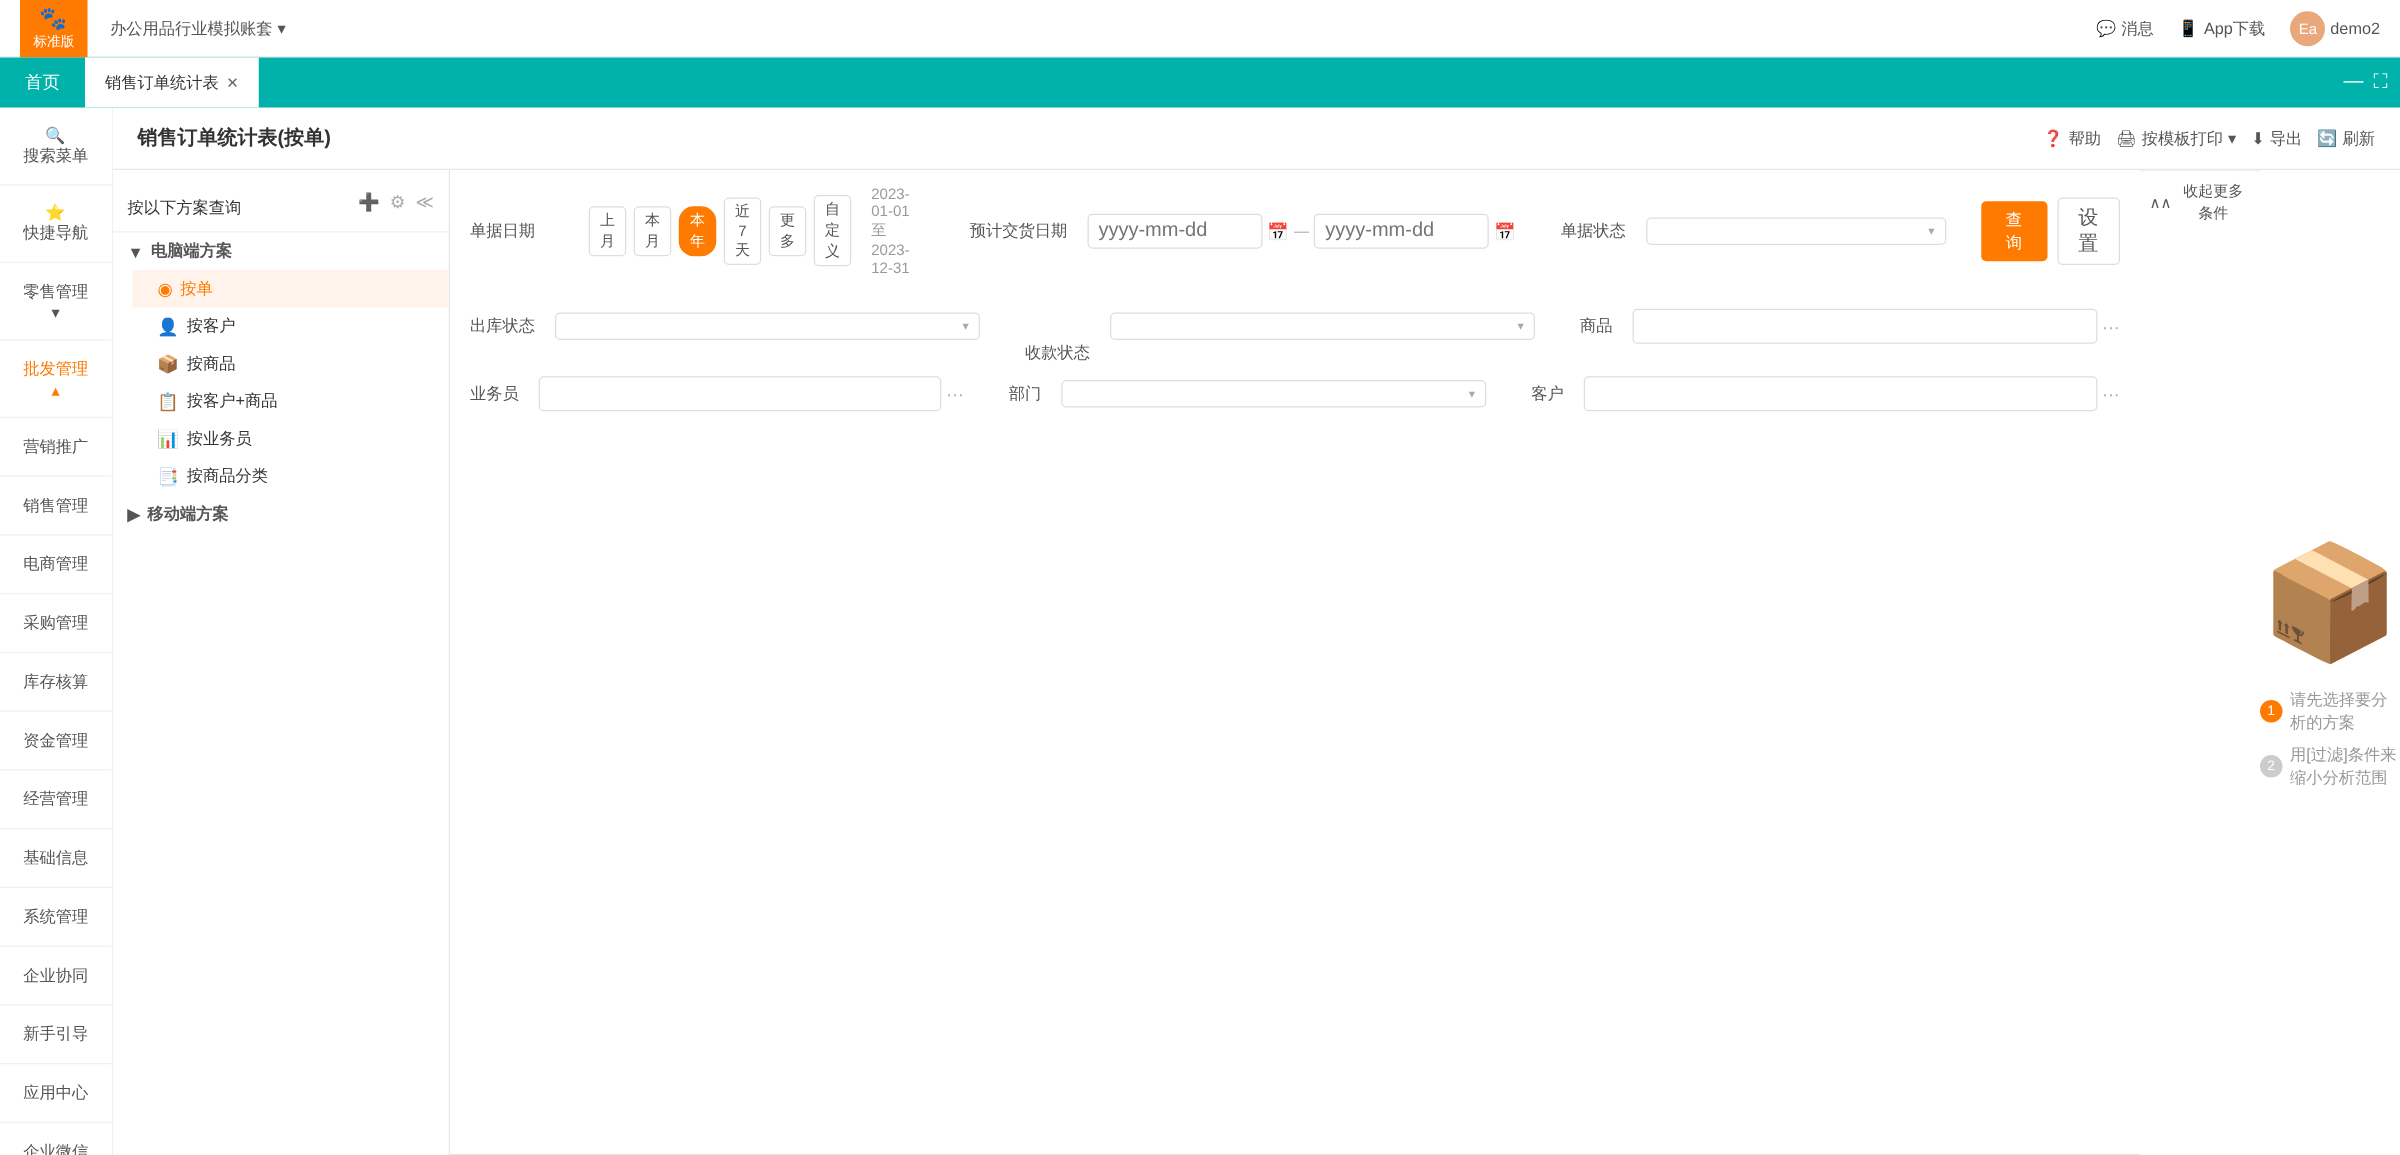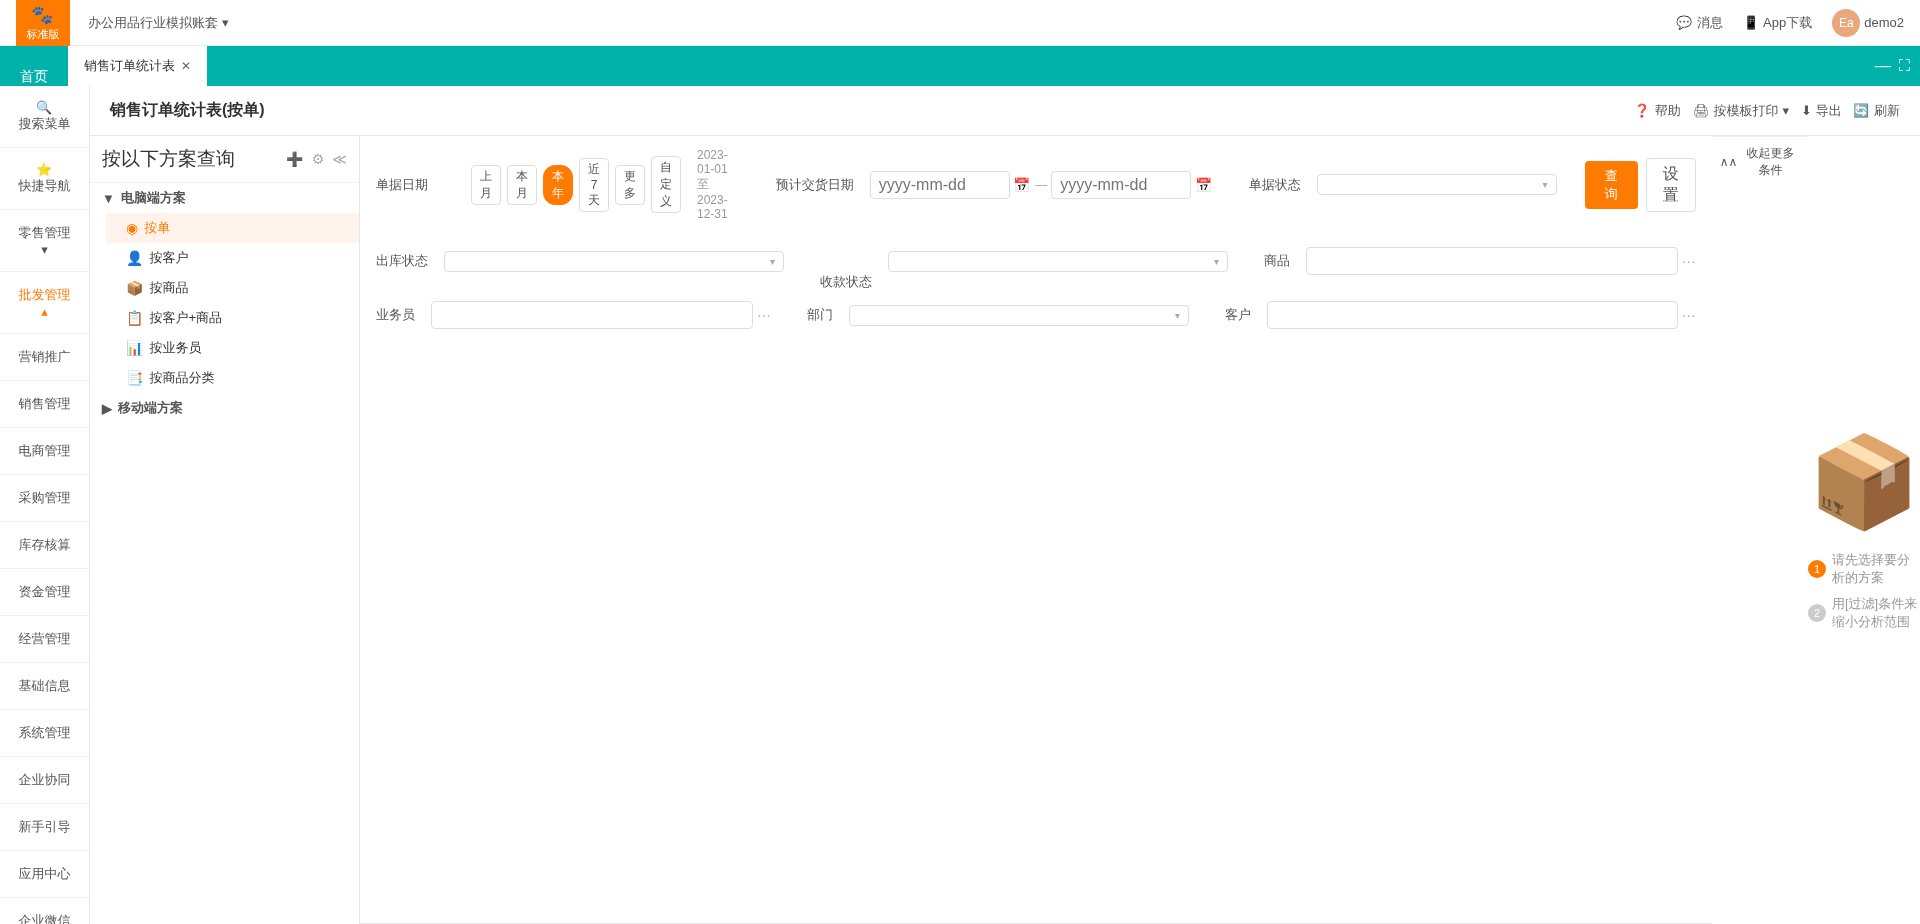--- a/index.html
+++ b/index.html
@@ -17,7 +17,7 @@
 
     
     .tabbar { height: 40px; background: #00b2a9; display: flex; align-items: center; padding: 0 0; position: relative; }
-    .tab-home { padding: 0 20px; color: #fff; font-size: 14px; cursor: pointer; height: 100%; display: flex; align-items: flex-end; }
+    .tab-home { padding: 0 20px; color: #fff; font-size: 14px; cursor: pointer; height: 100%; display: flex; align-items: center; }
     .tab-active { background: #fff; color: #333; height: 100%; padding: 0 16px; display: flex; align-items: center; gap: 6px; font-size: 13px; }
     .tab-close { cursor: pointer; color: #666; font-size: 12px; }
     .tabbar-right { position: absolute; right: 10px; top: 50%; transform: translateY(-50%); display: flex; gap: 8px; }

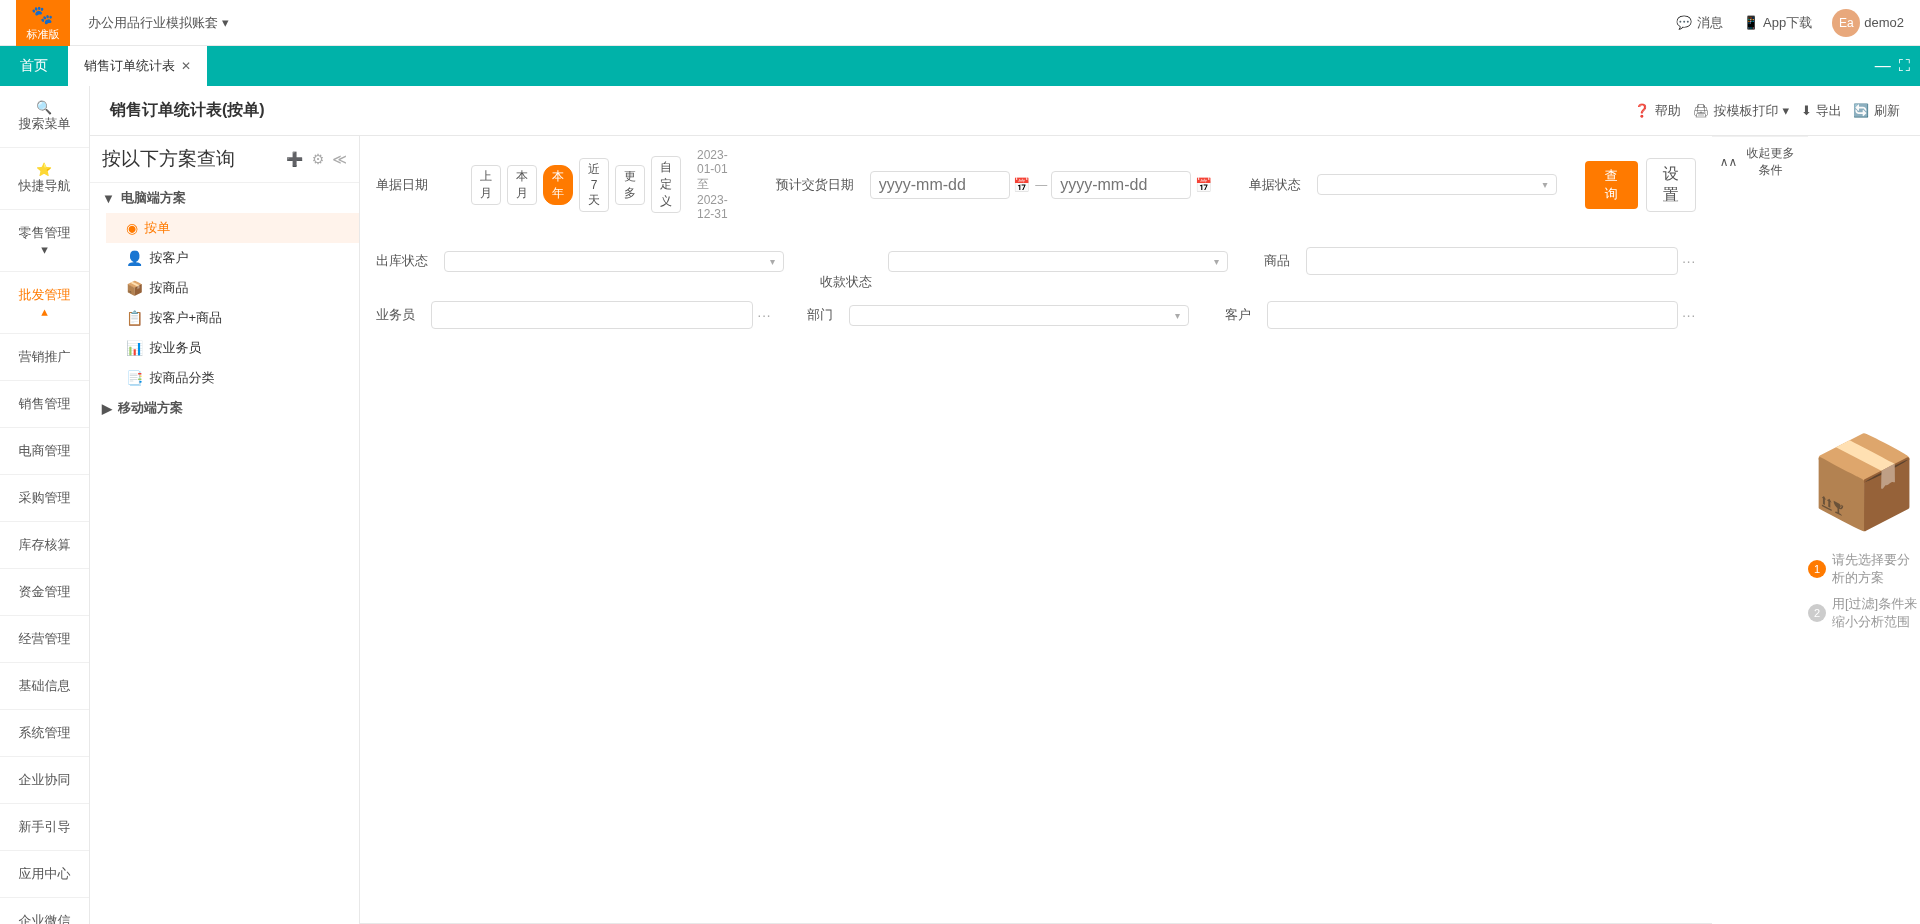--- a/index.html
+++ b/index.html
@@ -46,7 +46,7 @@
     
     .left-panel { width: 270px; background: #fff; border-right: 1px solid #e8e8e8; display: flex; flex-direction: column; }
     .left-panel-header { padding: 10px 12px; display: flex; align-items: center; justify-content: space-between; border-bottom: 1px solid #f0f0f0; }
-    .left-panel-title { font-size: 19px; color: #333; }
+    .left-panel-title { font-size: 13px; color: #333; margin-top: 11px; }
     .left-panel-actions { display: flex; gap: 8px; align-items: center; }
     .panel-icon-btn { cursor: pointer; color: #aaa; font-size: 14px; }
 

